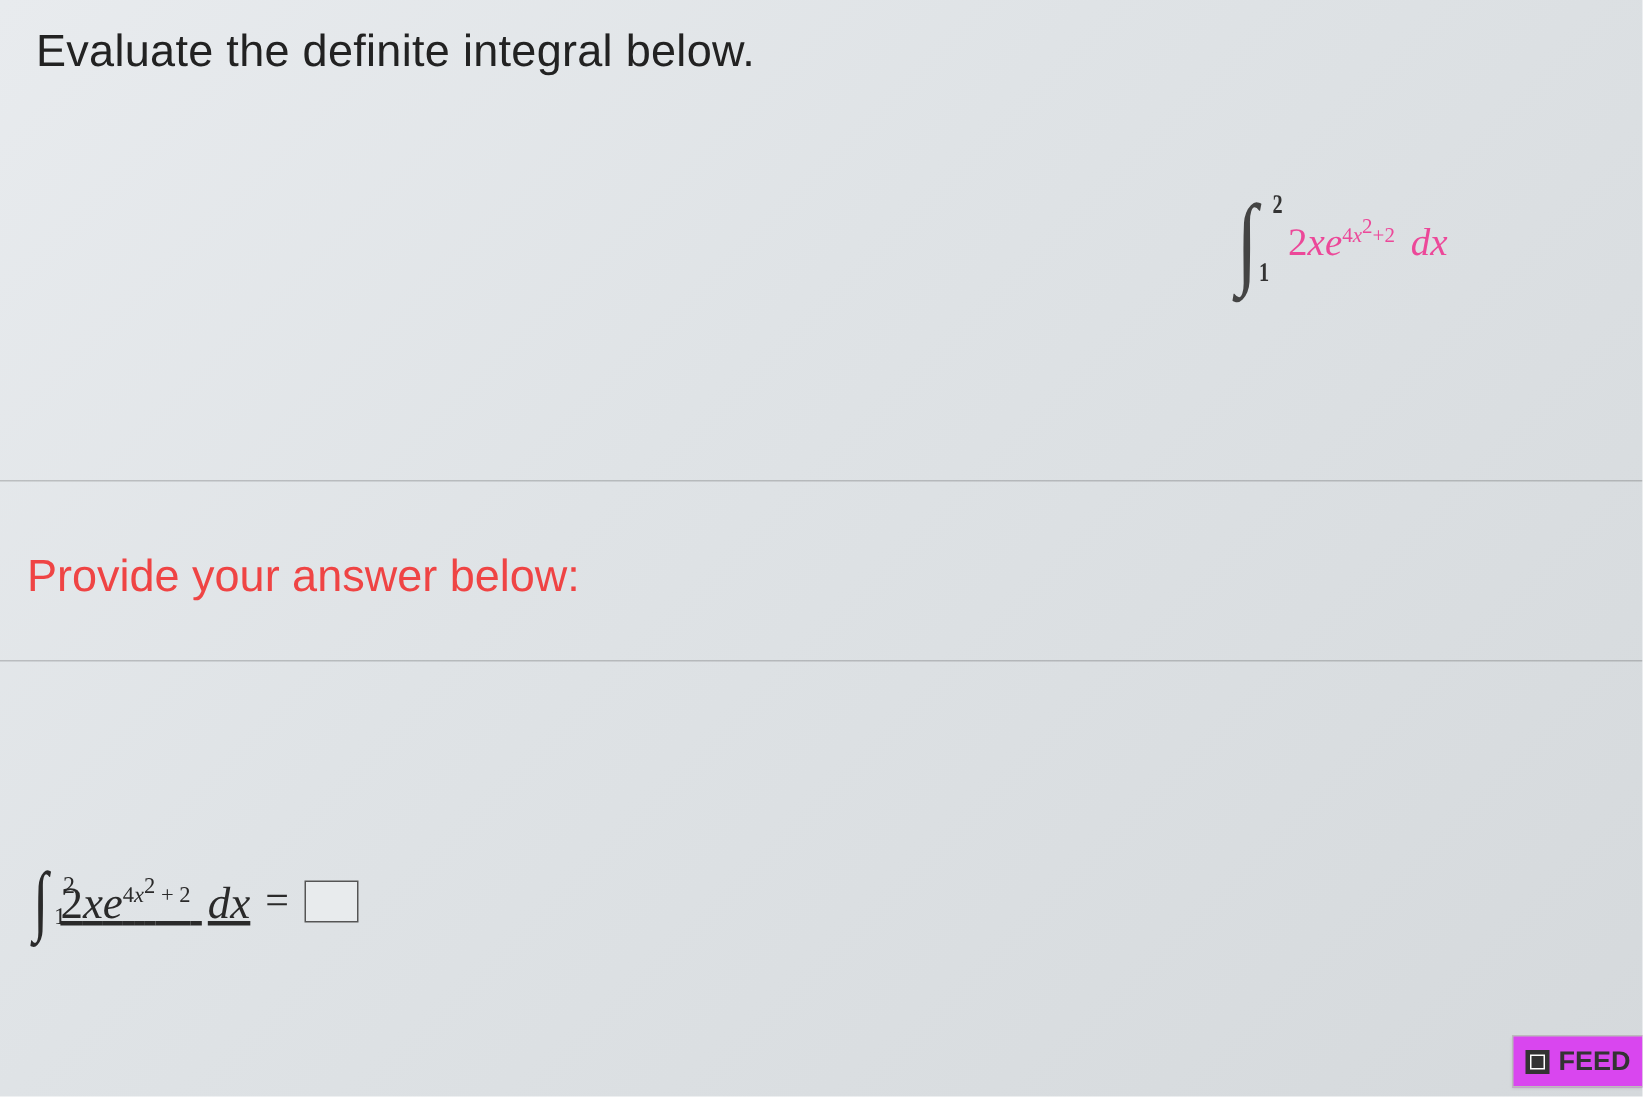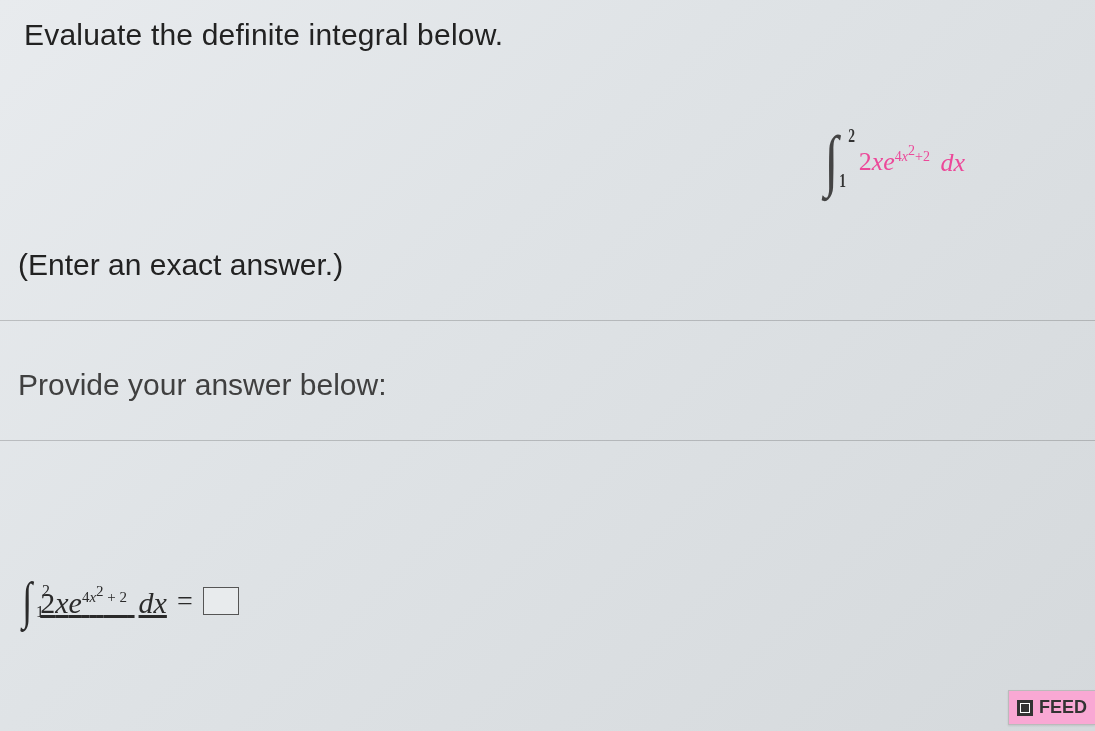--- a/index.html
+++ b/index.html
@@ -180,7 +180,6 @@
     </span>
   </div>
 
-  <div class="note-line">(Enter an exact answer.)</div>
 
   <div class="divider1"></div>
 

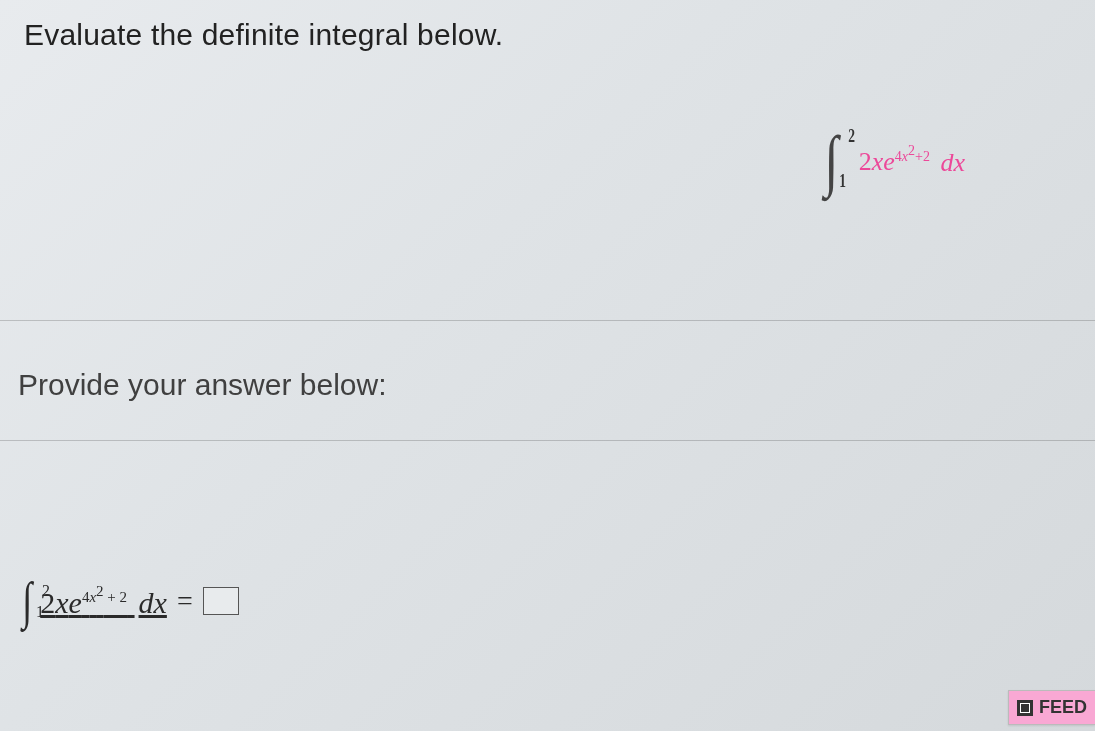--- a/index.html
+++ b/index.html
@@ -79,7 +79,7 @@
     left: 18px;
     top: 368px;
     font-size: 30px;
-    color: #404040;
+    color: #ef4444;
   }
   .divider2 {
     position: absolute;

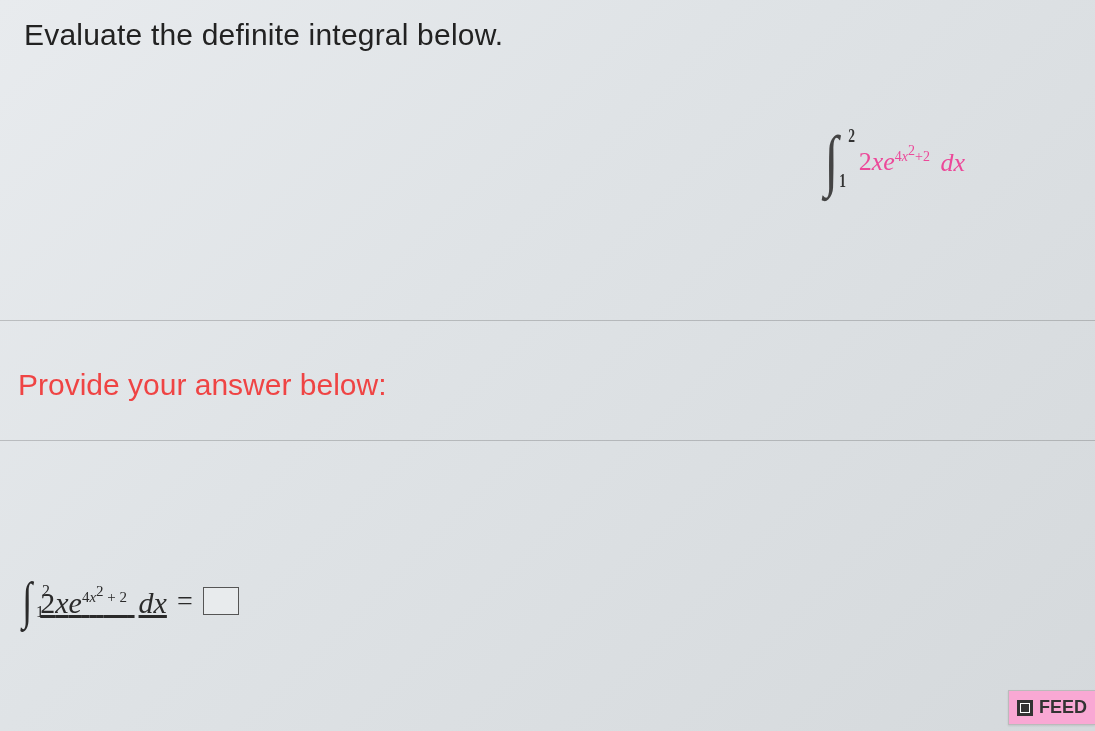--- a/index.html
+++ b/index.html
@@ -137,7 +137,7 @@
     position: absolute;
     right: 0;
     bottom: 6px;
-    background: #f9a8d4;
+    background: #d946ef;
     border: 1px solid #bbb;
     border-right: none;
     padding: 6px 8px 6px 8px;

